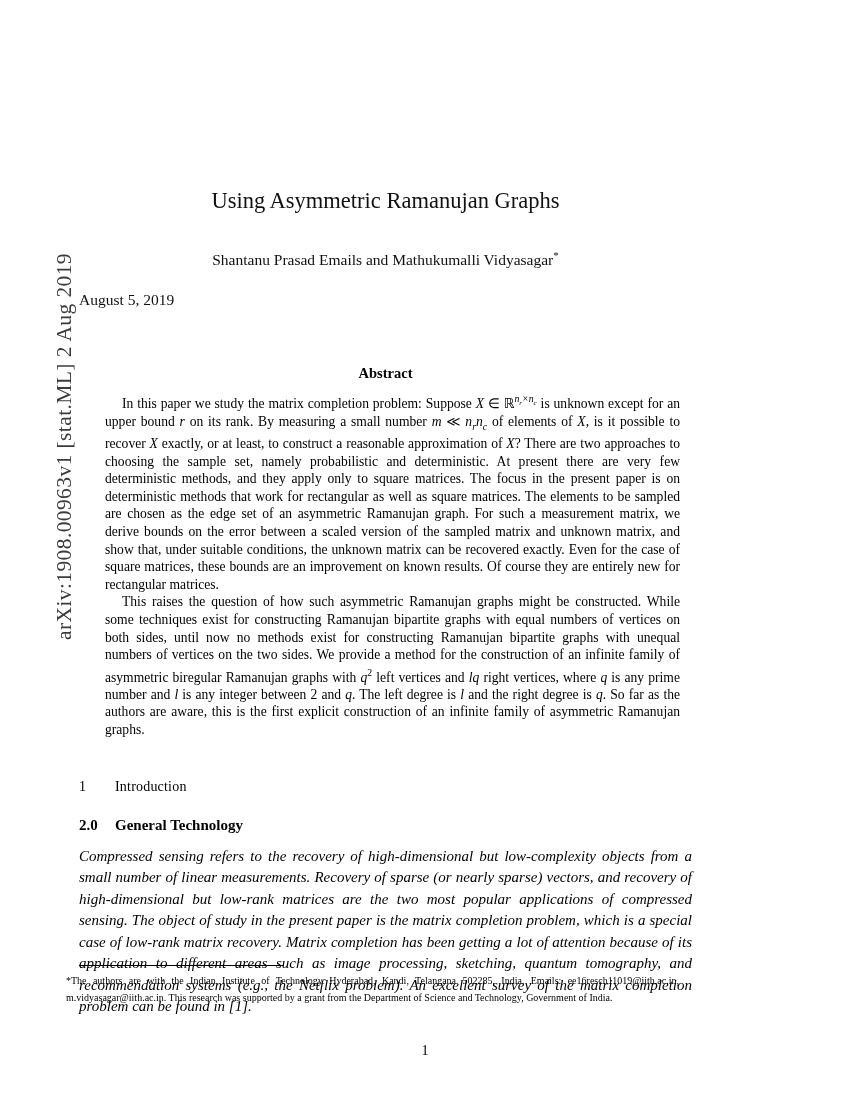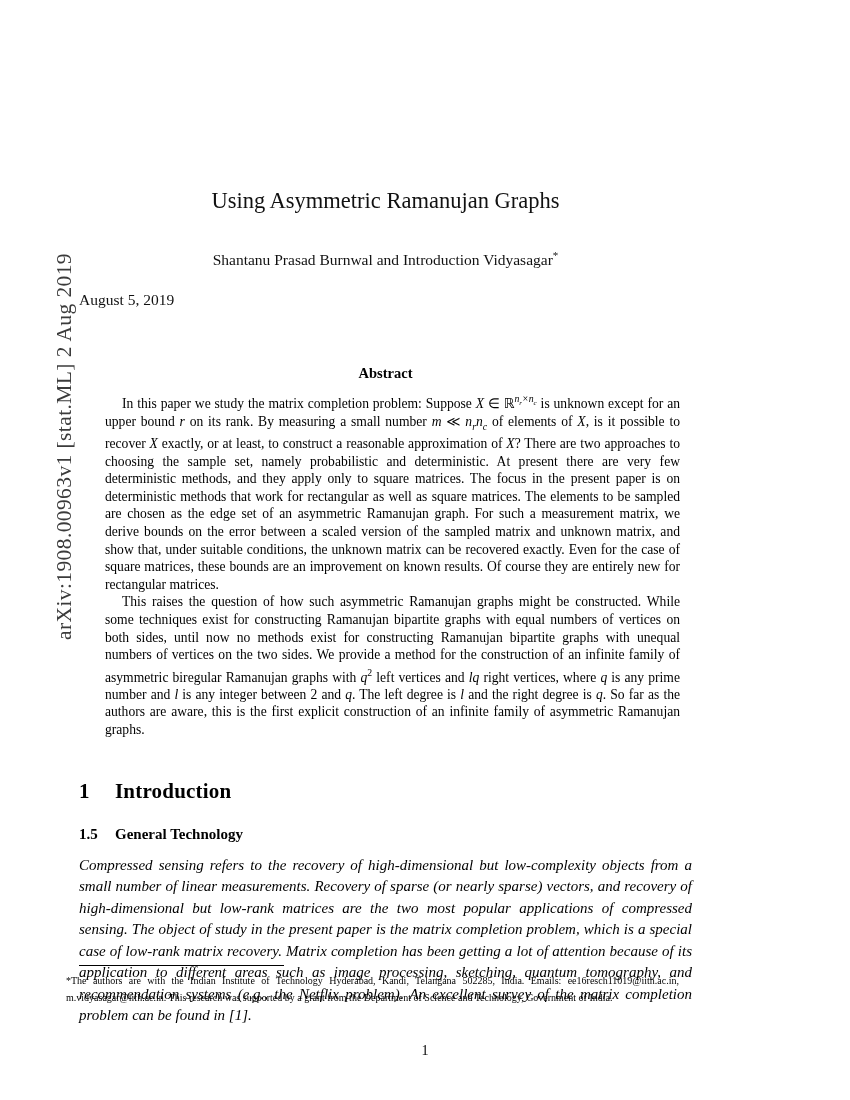--- a/index.html
+++ b/index.html
@@ -156,7 +156,7 @@
     </div>
 
     <div class="authors">
-      <span>Shantanu Prasad Burnwal and Introduction Vidyasagar</span><sup>*</sup>
+      <span>Shantanu Prasad Emails and Mathukumalli Vidyasagar</span><sup>*</sup>
     </div>
 
     <div class="date">August 5, 2019</div>

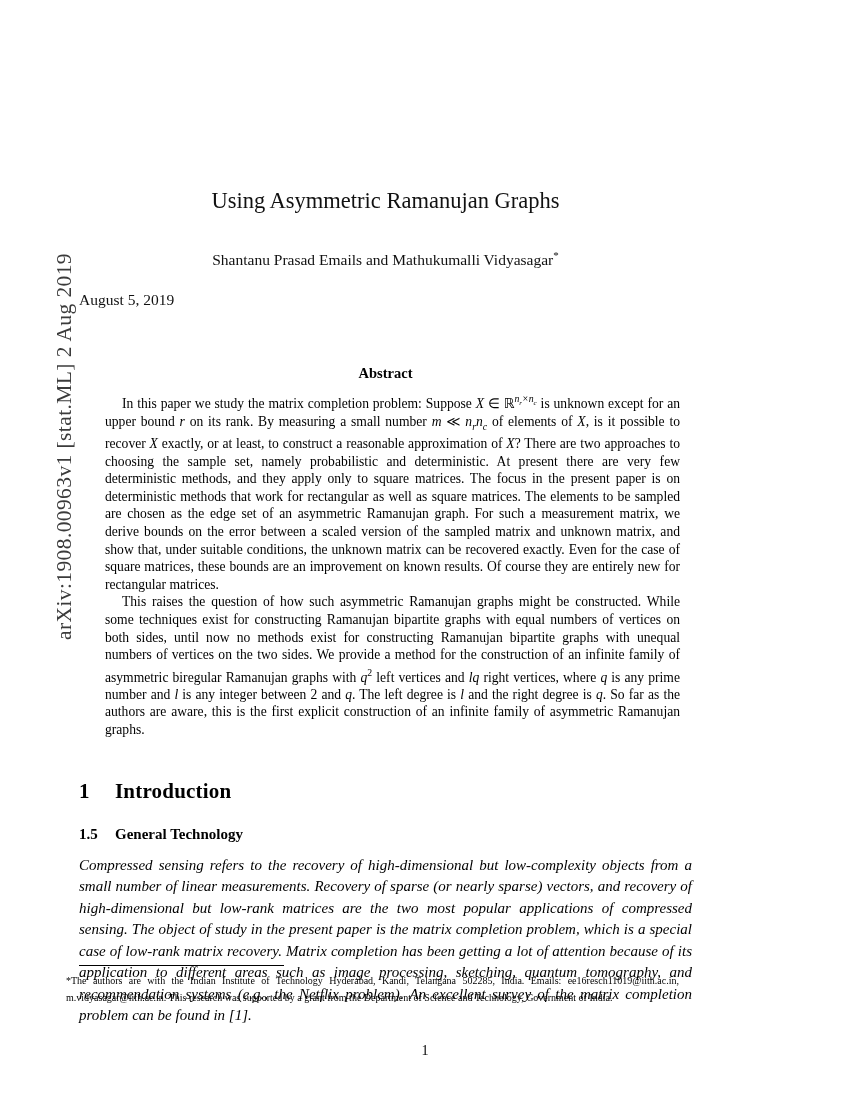--- a/index.html
+++ b/index.html
@@ -89,8 +89,8 @@
 
   h1.section {
     margin: 40px 0 0 0;
-    font-size: 21px;
-    font-weight: bold;
+    font-size: 14px;
+    font-weight: normal;
     letter-spacing: 0.2px;
   }
   h1.section .num { display: inline-block; width: 36px; }

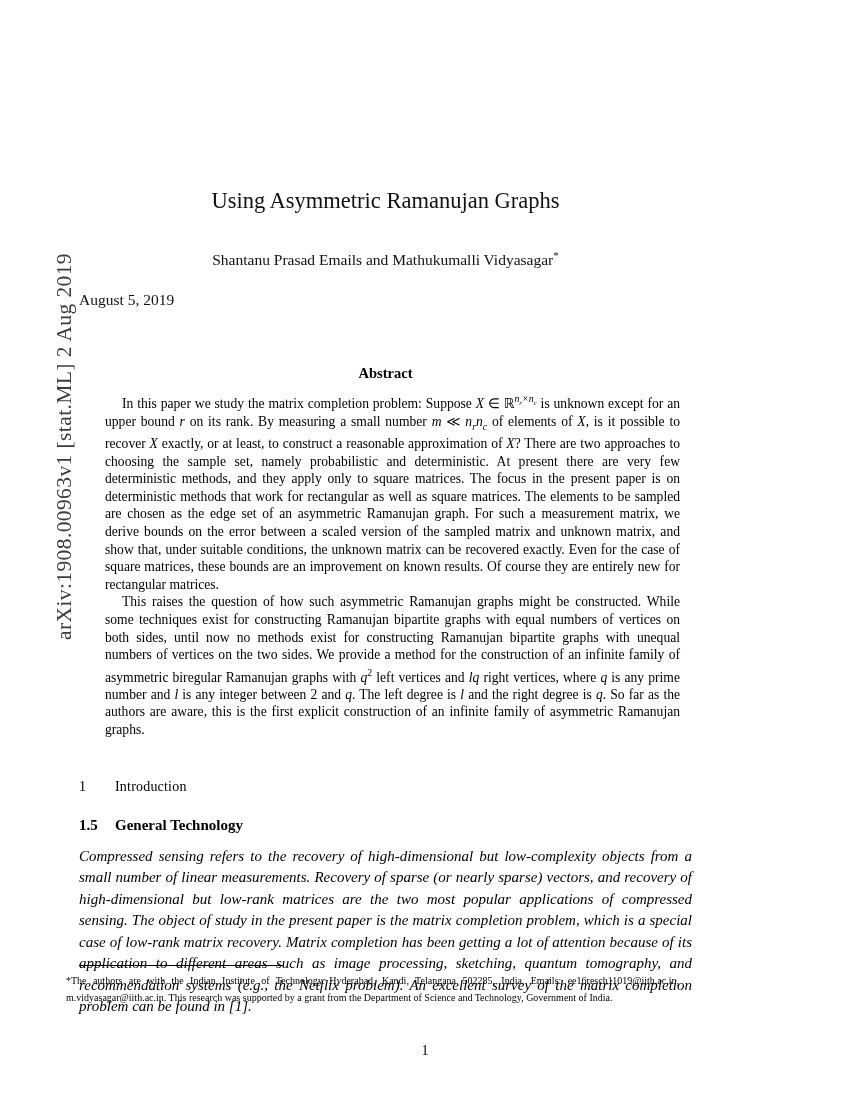--- a/index.html
+++ b/index.html
@@ -173,7 +173,7 @@
     </h1>
 
     <h2 class="subsection">
-      <span class="num">1.5</span><span>General Technology</span>
+      <span class="num">2.0</span><span>General Technology</span>
     </h2>
 
     <div class="body-text">

